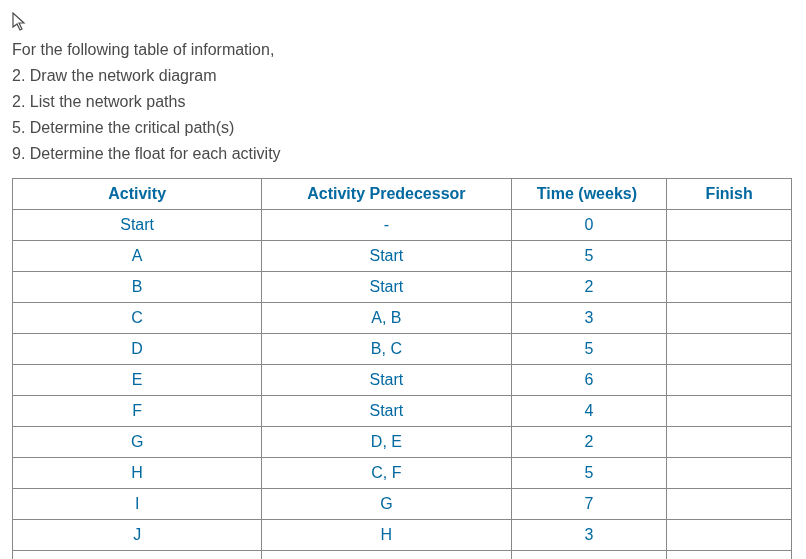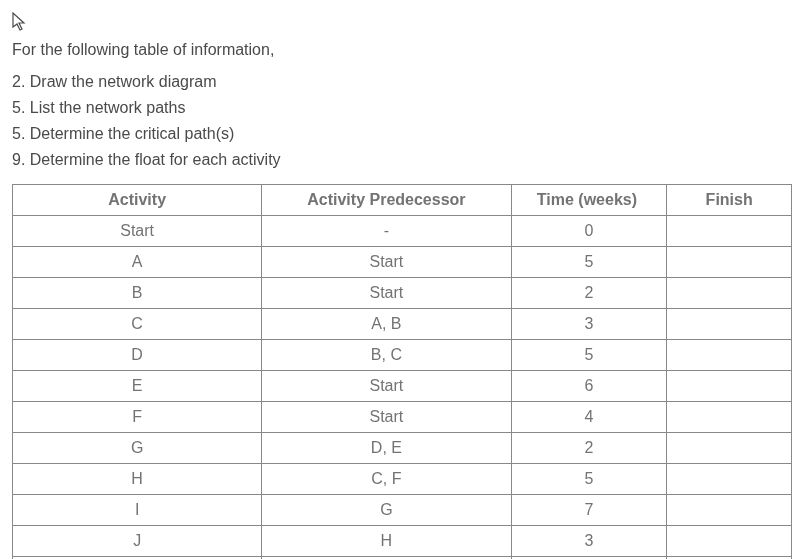--- a/index.html
+++ b/index.html
@@ -19,7 +19,7 @@
       margin-bottom: 2px;
     }
     .intro {
-      margin-bottom: 8px;
+      margin-bottom: 2px;
       line-height: 1.5;
     }
     .list-item {

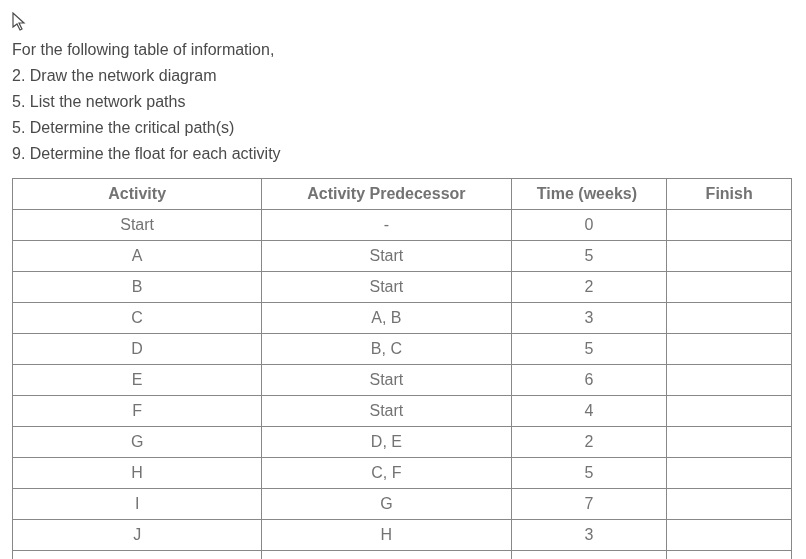--- a/index.html
+++ b/index.html
@@ -59,7 +59,7 @@
 
 <div class="intro">For the following table of information,</div>
 <div class="list-item">2. Draw the network diagram</div>
-<div class="list-item">5. List the network paths</div>
+<div class="list-item">2. List the network paths</div>
 <div class="list-item">5. Determine the critical path(s)</div>
 <div class="list-item">9. Determine the float for each activity</div>
 

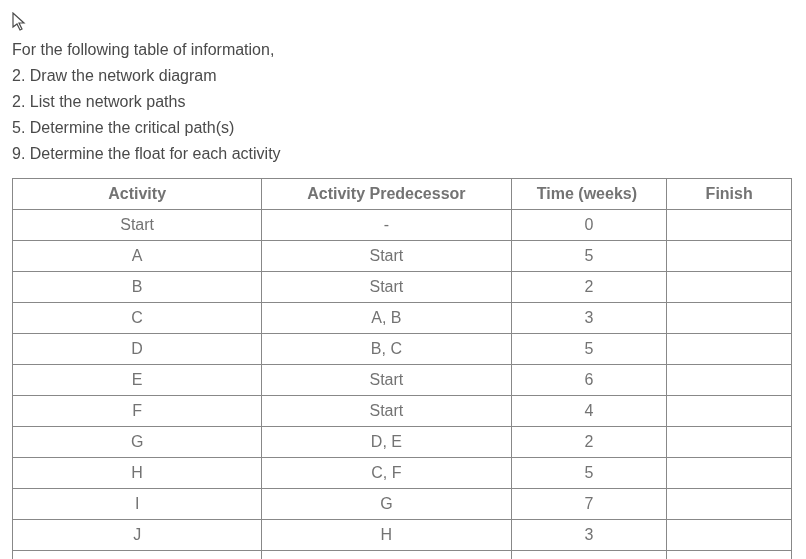--- a/index.html
+++ b/index.html
@@ -37,7 +37,7 @@
       text-align: center;
       font-weight: normal;
       font-size: 16px;
-      color: #737373;
+      color: #0369a1;
       margin-left: 24px;
     }
     th {

